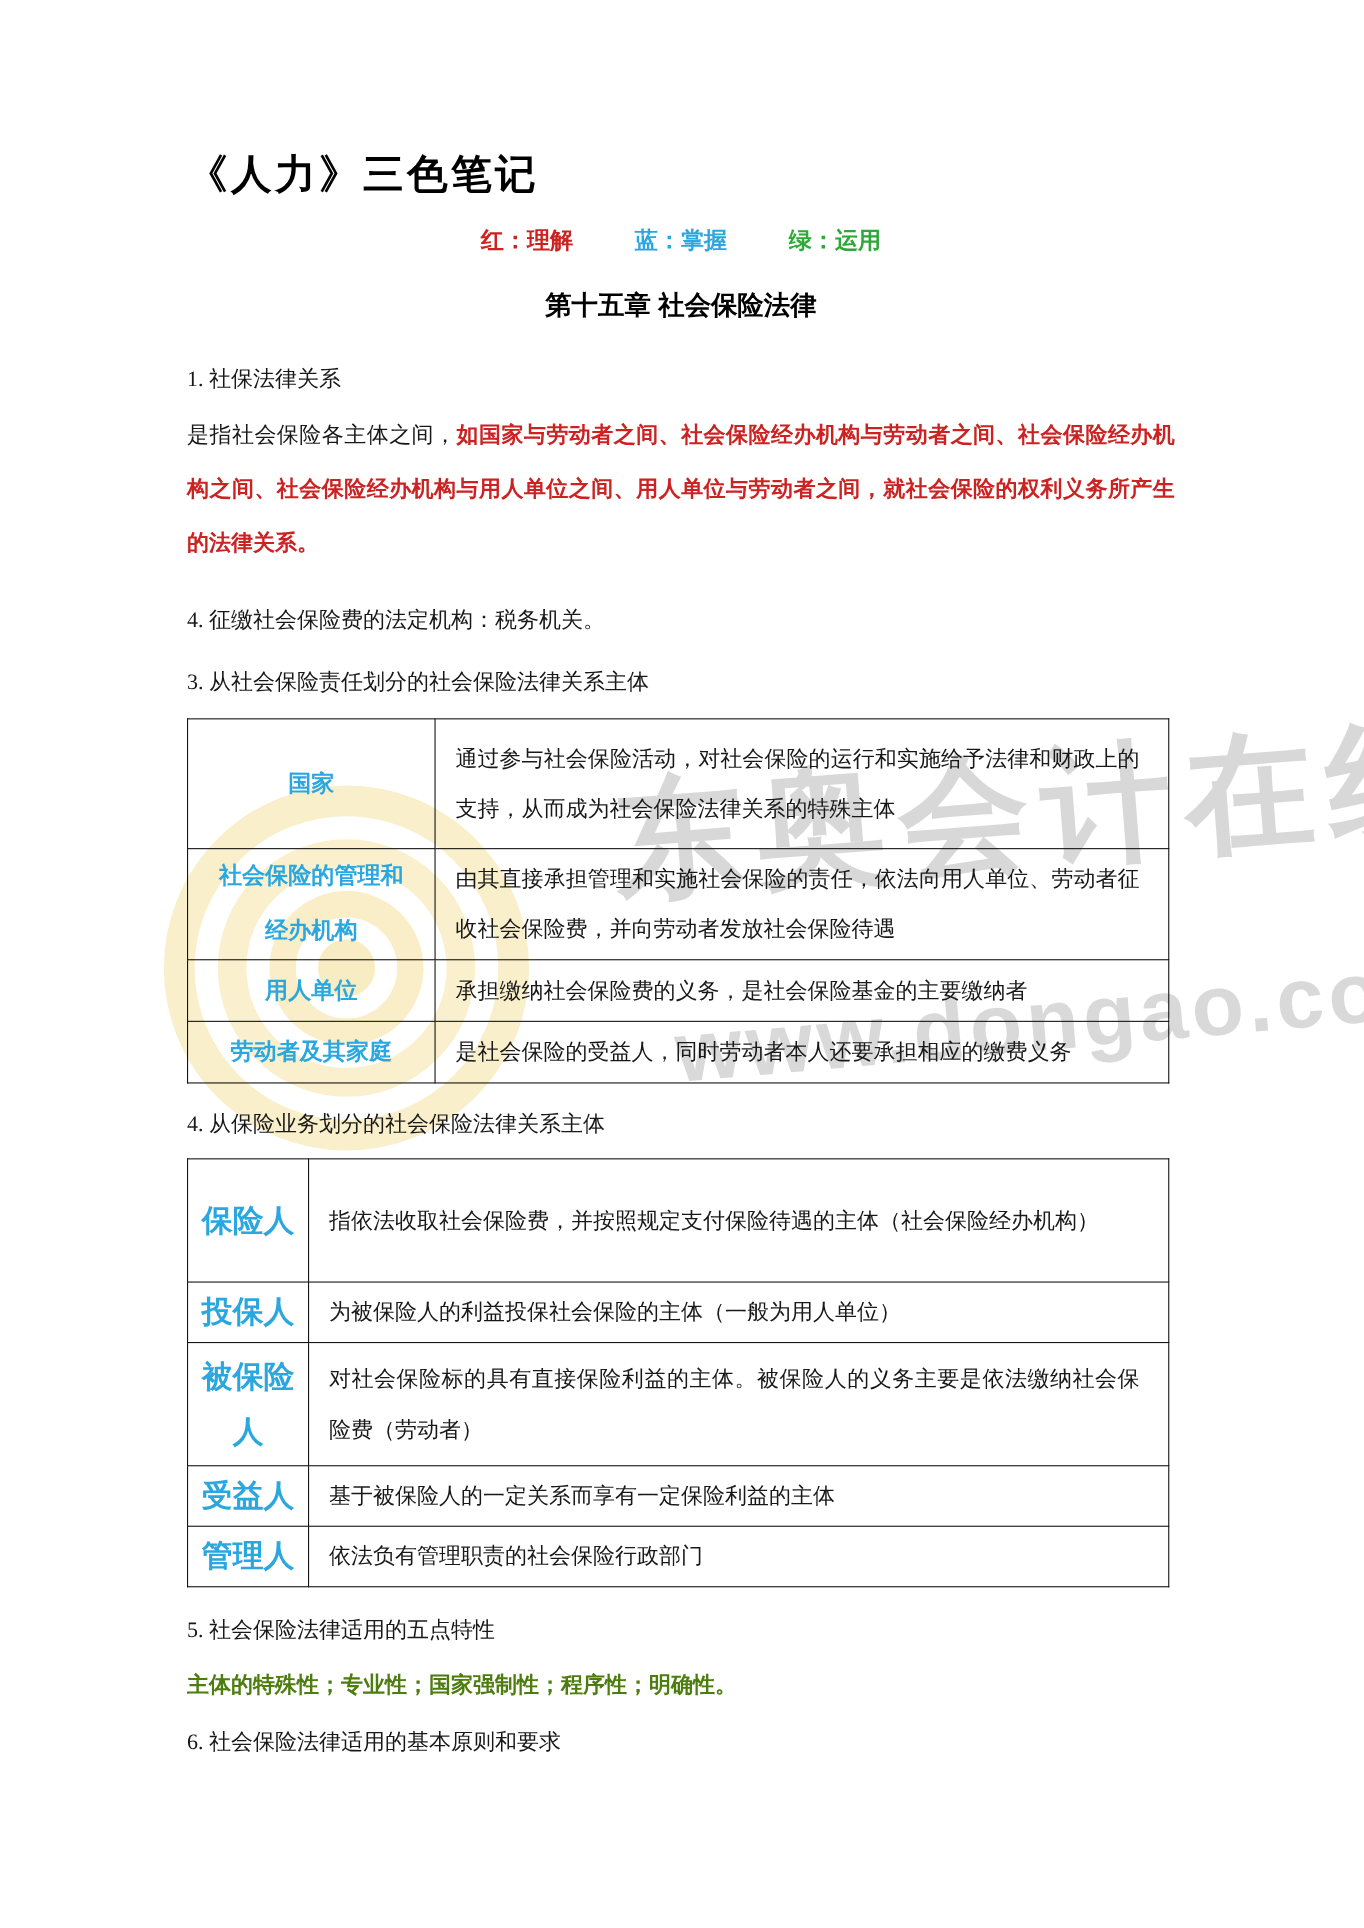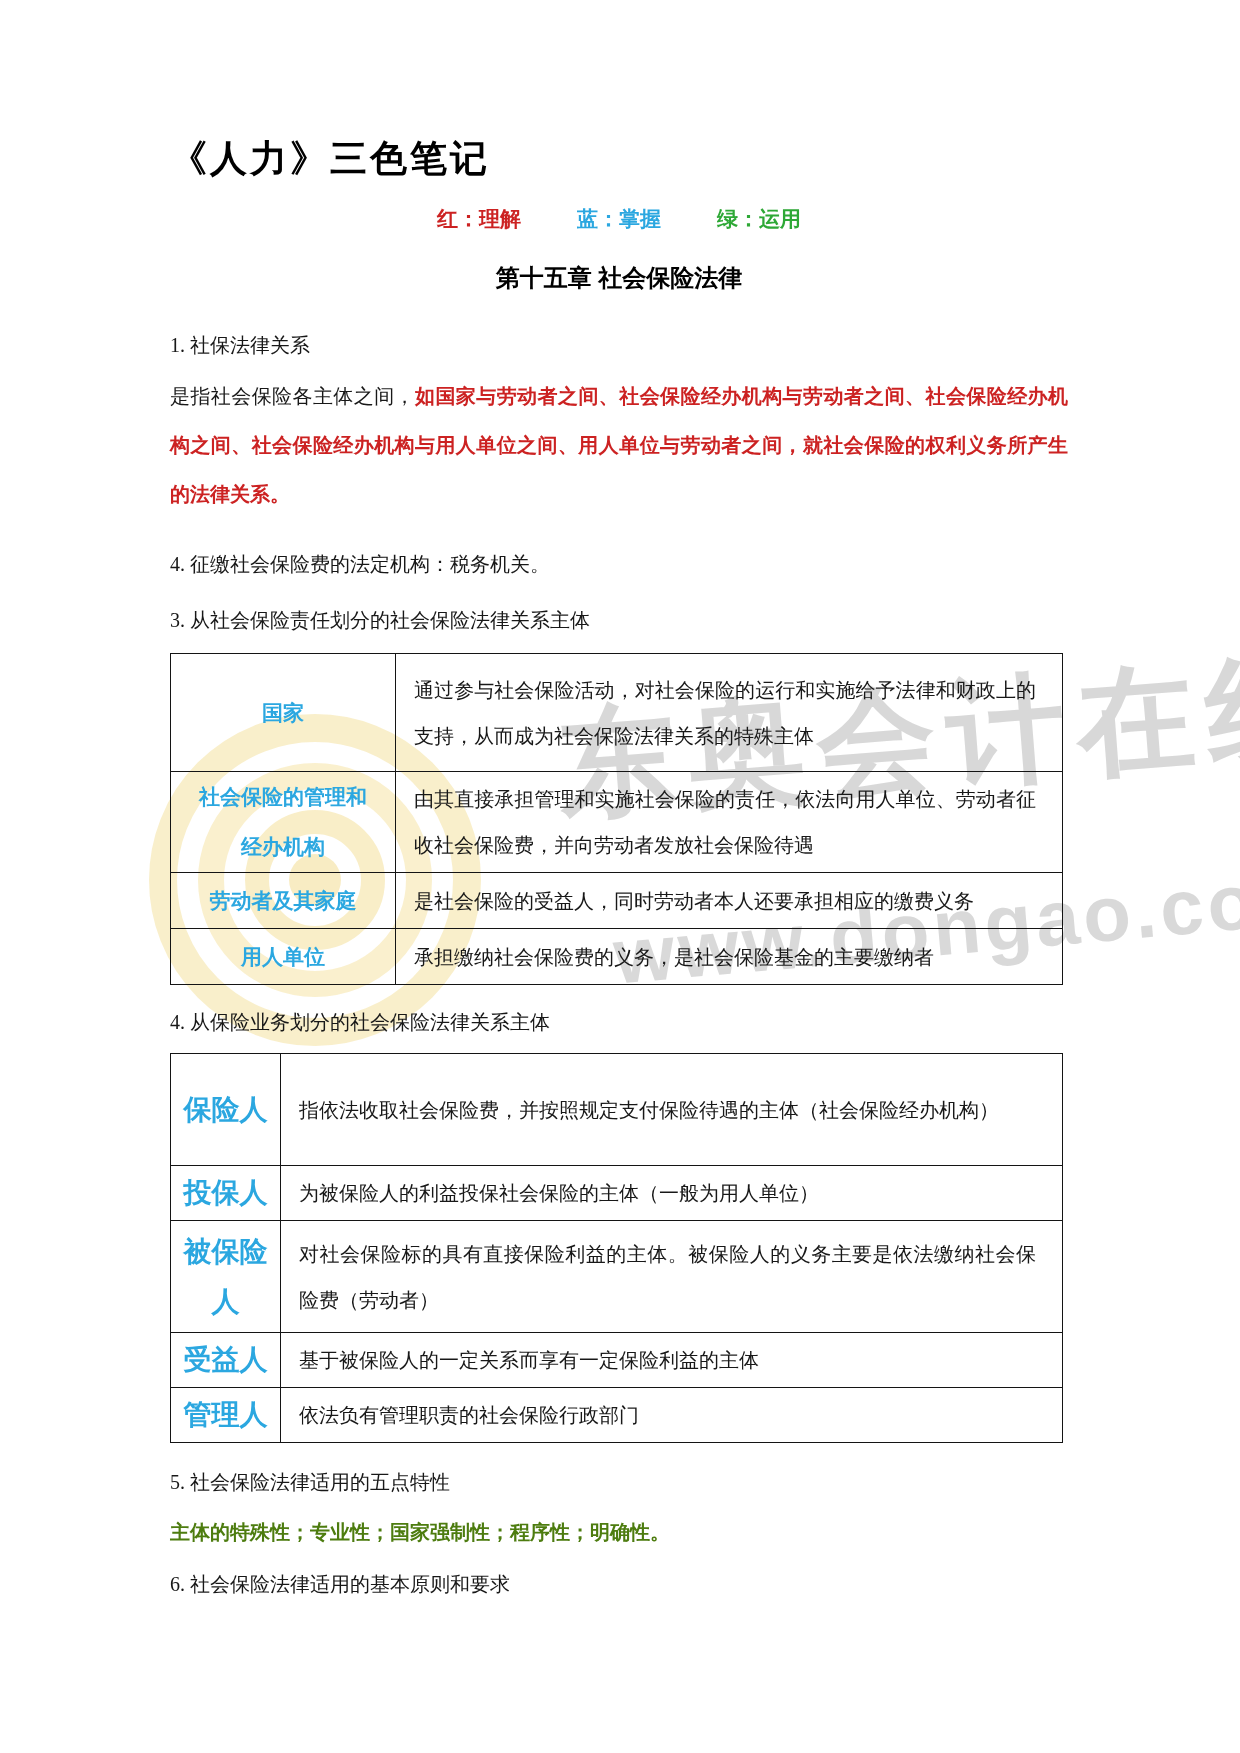--- a/index.html
+++ b/index.html
@@ -128,12 +128,12 @@
           <td class="txt">由其直接承担管理和实施社会保险的责任，依法向用人单位、劳动者征收社会保险费，并向劳动者发放社会保险待遇</td>
         </tr>
         <tr class="r-56">
+          <td class="lbl">用人单位</td>
+          <td class="txt">承担缴纳社会保险费的义务，是社会保险基金的主要缴纳者</td>
+        </tr>
+        <tr class="r-56">
           <td class="lbl">劳动者及其家庭</td>
           <td class="txt">是社会保险的受益人，同时劳动者本人还要承担相应的缴费义务</td>
-        </tr>
-        <tr class="r-56">
-          <td class="lbl">用人单位</td>
-          <td class="txt">承担缴纳社会保险费的义务，是社会保险基金的主要缴纳者</td>
         </tr>
       </tbody>
     </table>

